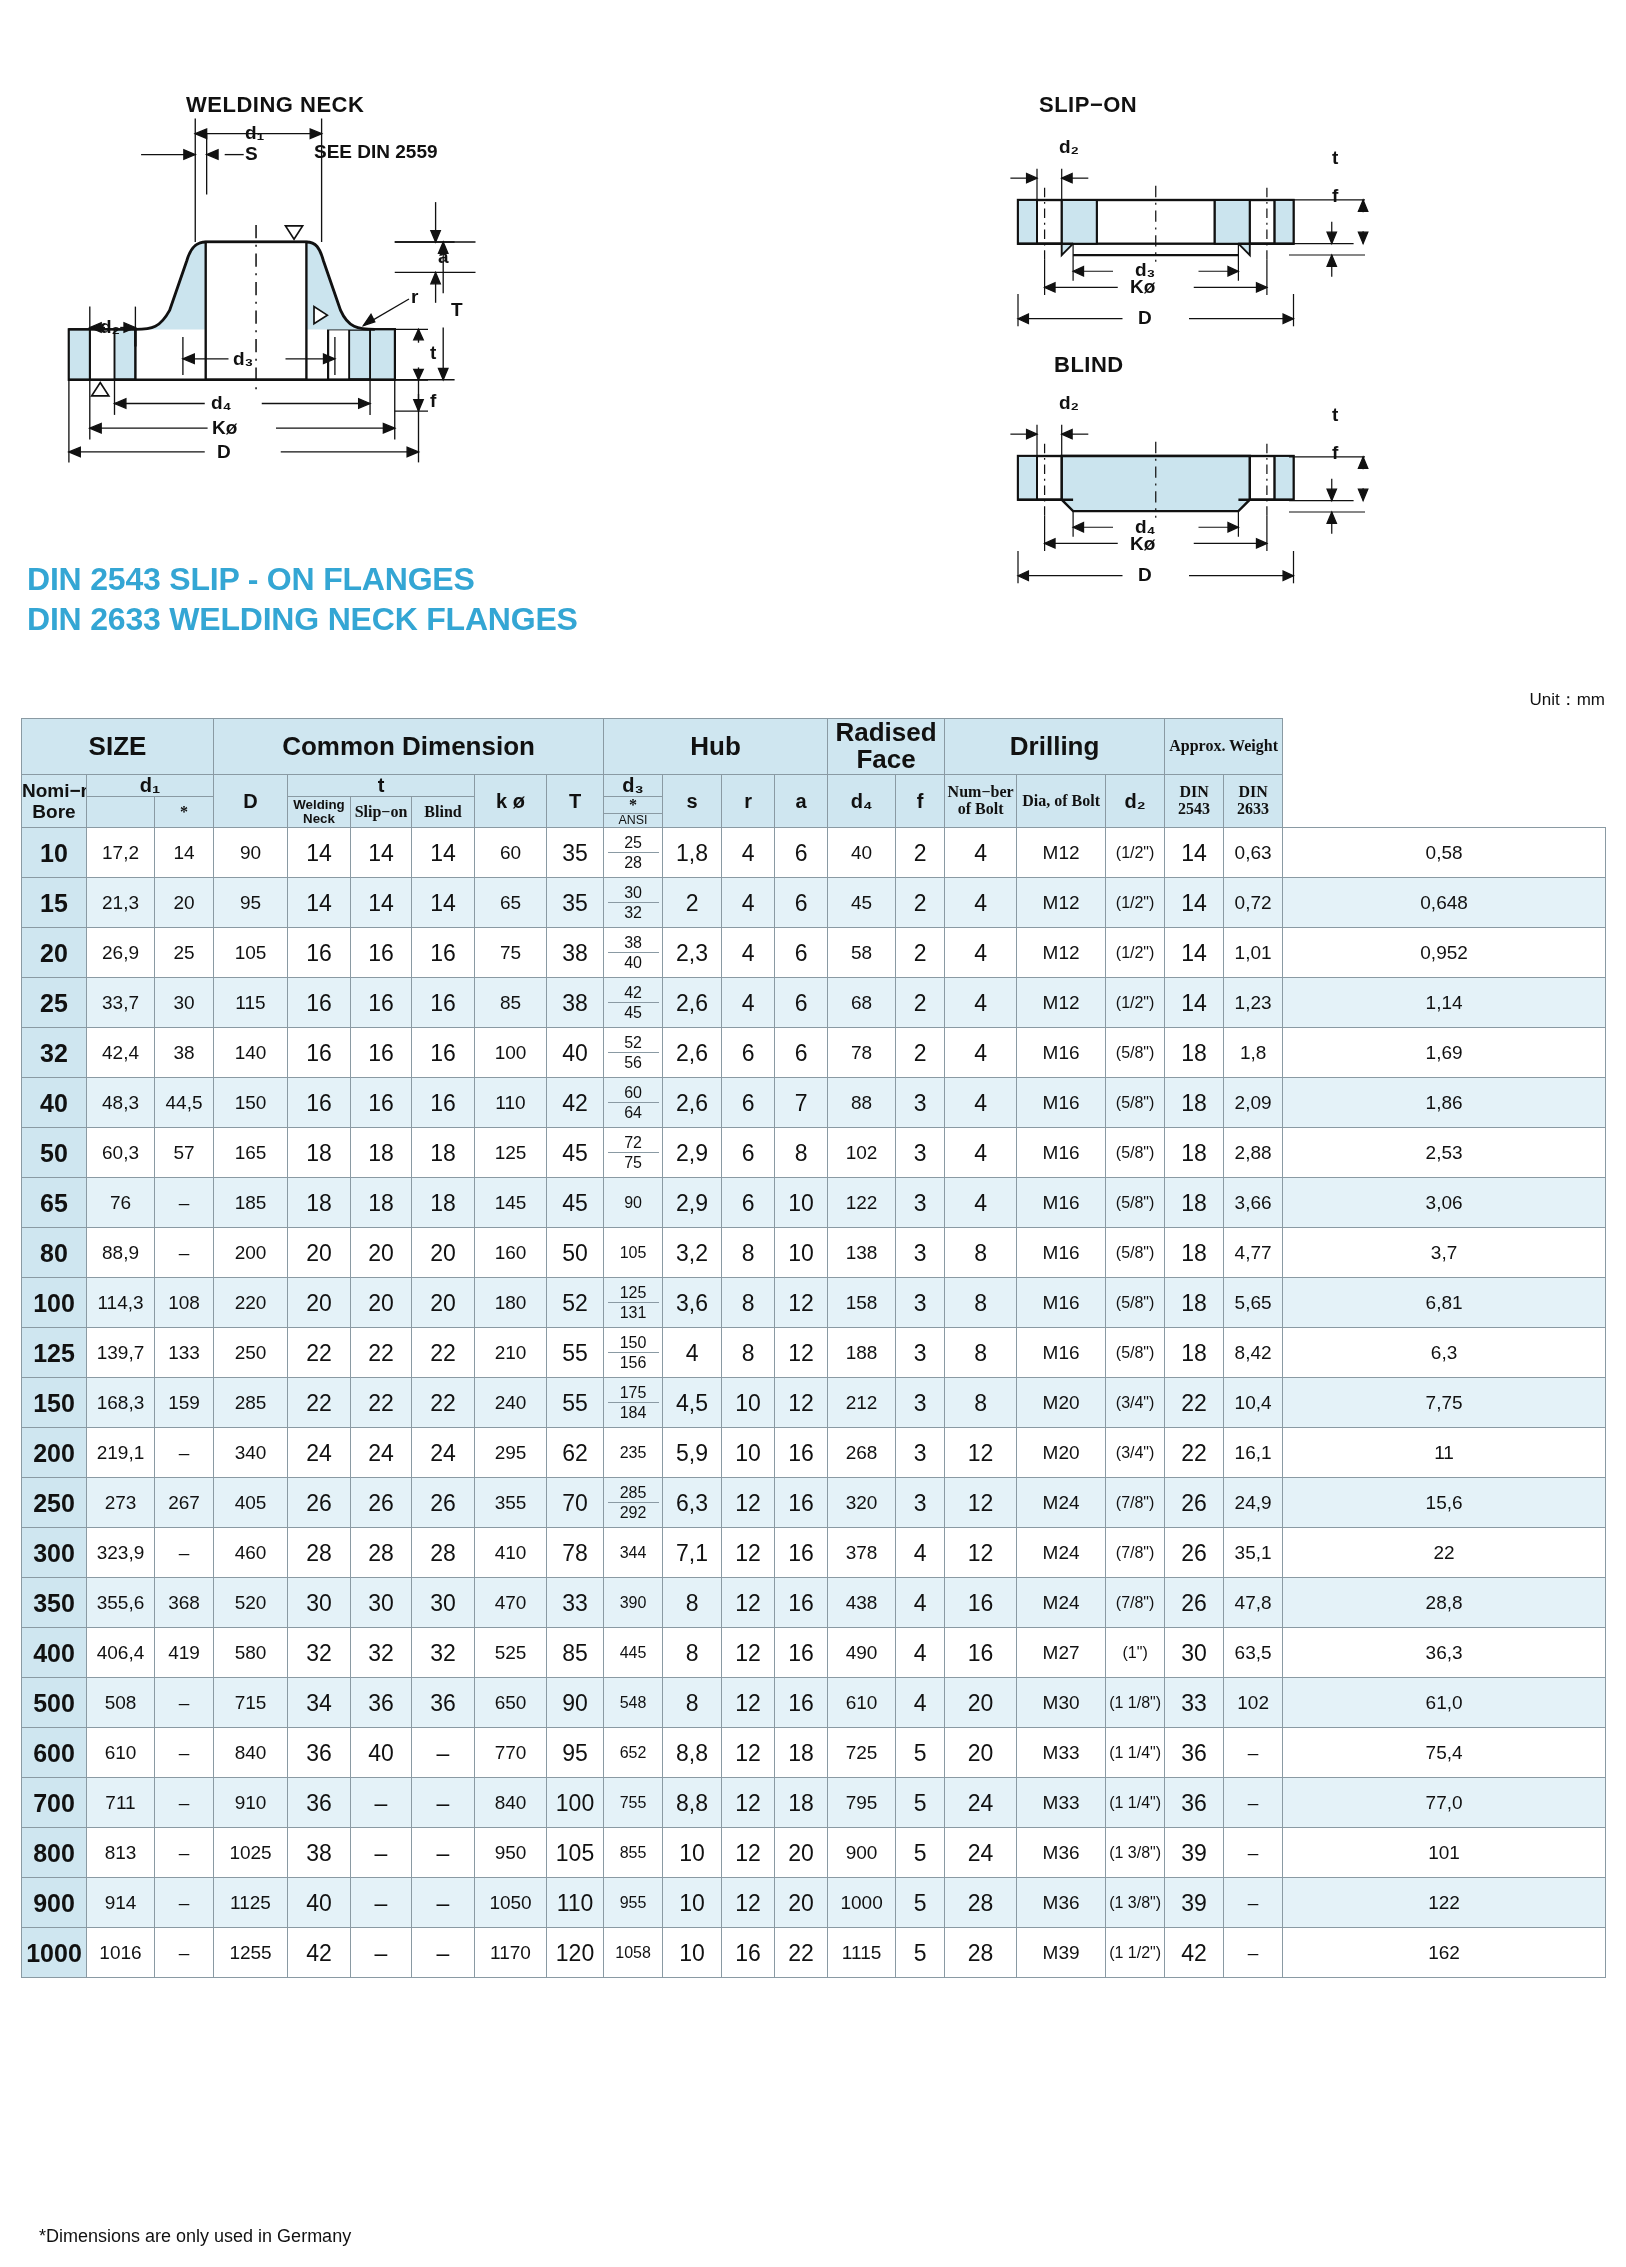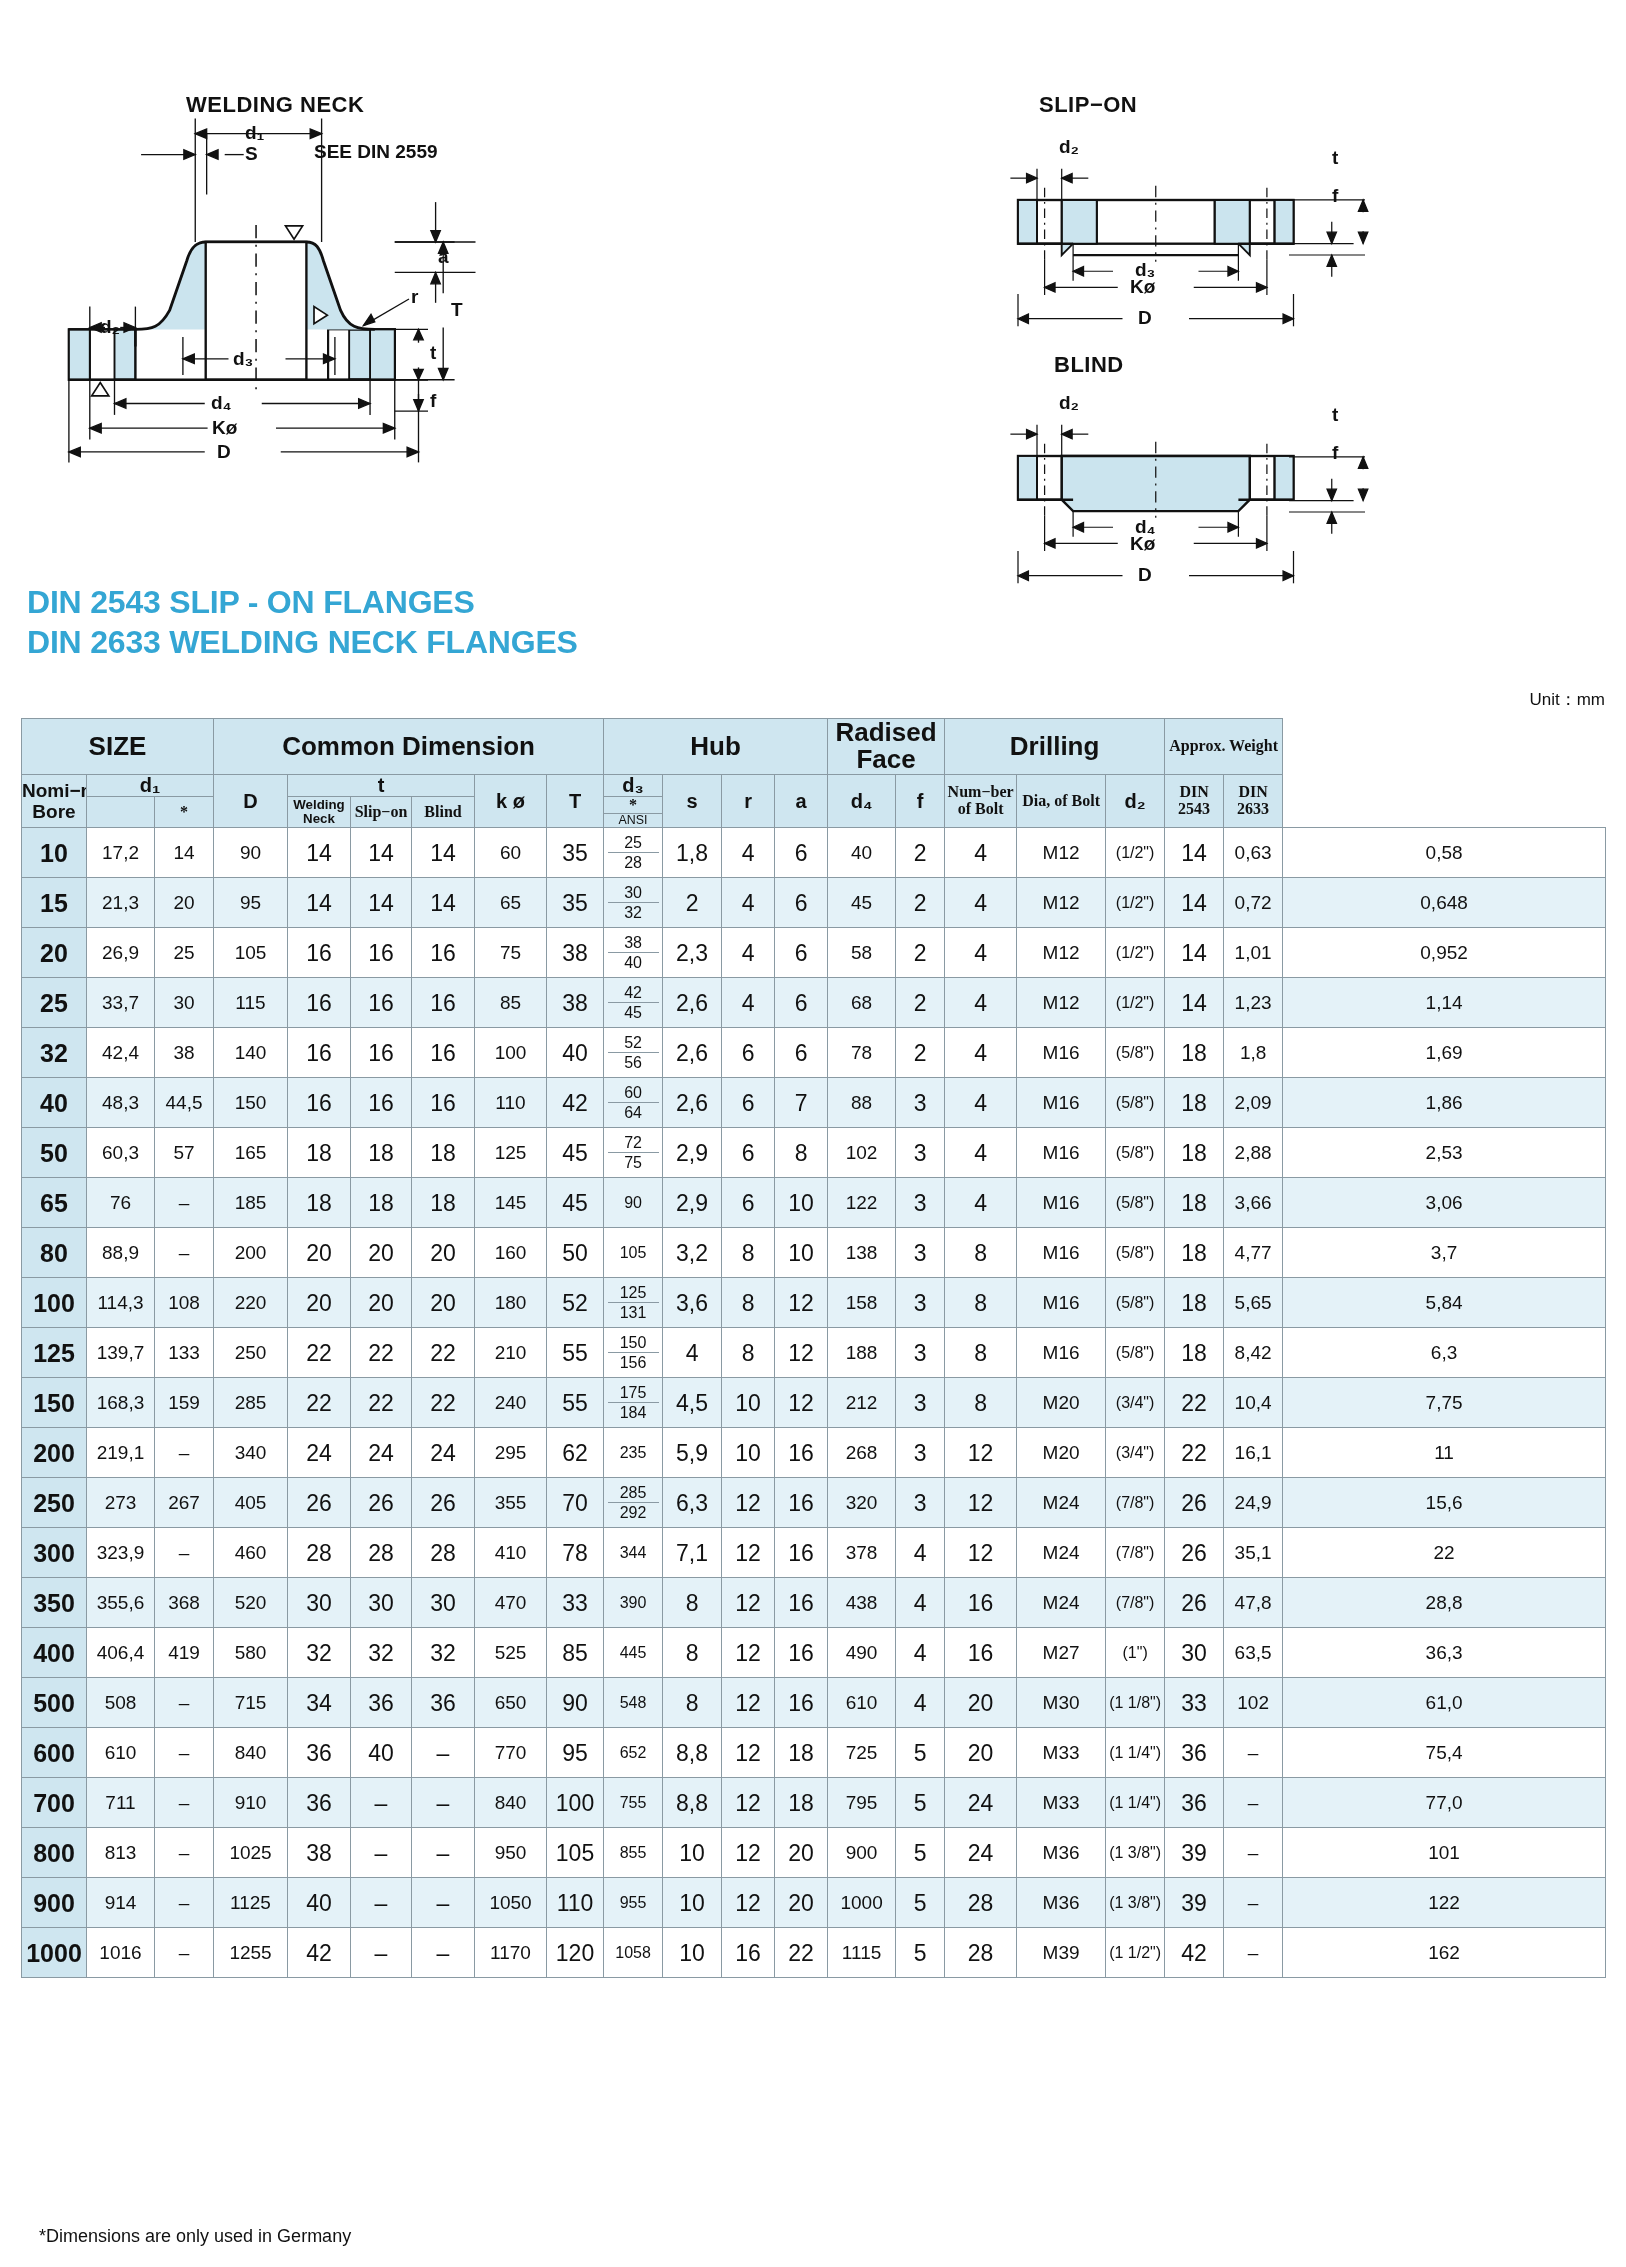--- a/index.html
+++ b/index.html
@@ -65,7 +65,6 @@
     font-weight: bold;
     line-height: 40px;
     letter-spacing: -0.2px;
-    margin-top: 23px;
   }
   #subtitles div { white-space: nowrap; }
 

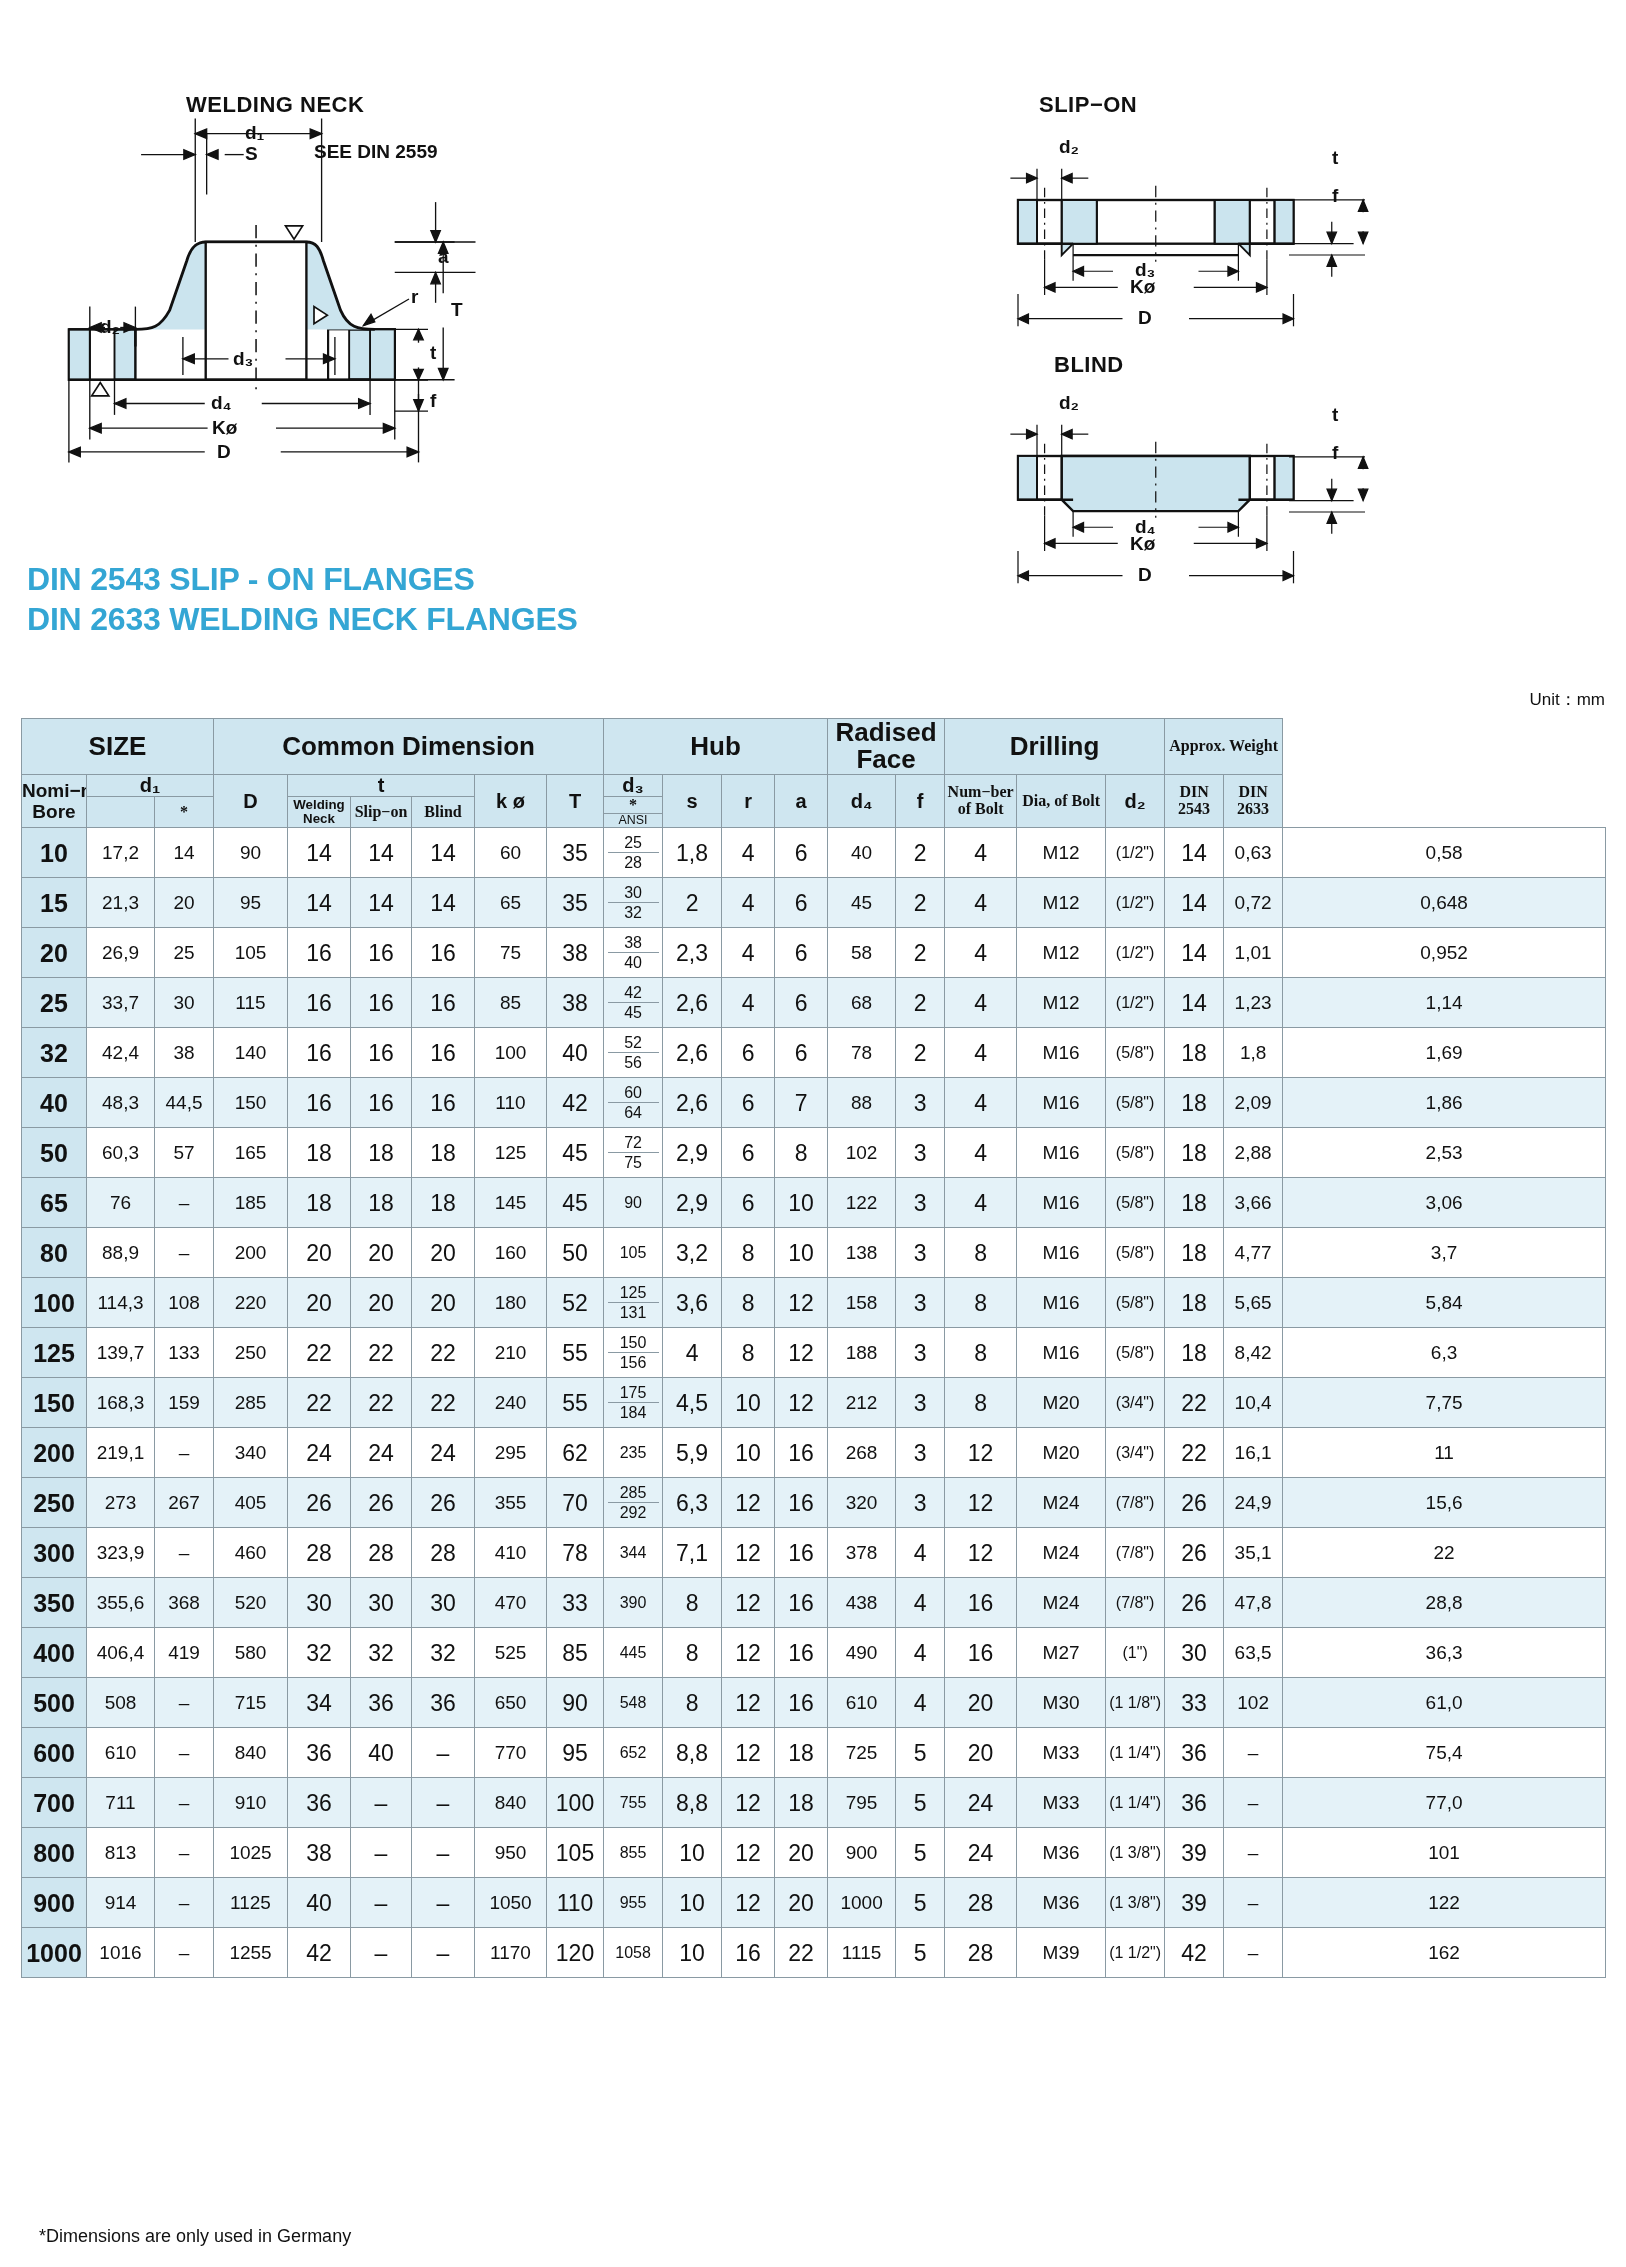--- a/index.html
+++ b/index.html
@@ -788,7 +788,7 @@
           <td class="inch">(5/8")</td>
           <td>18</td>
           <td class="sm">5,65</td>
-          <td class="sm">5,84</td>
+          <td class="sm">6,81</td>
         </tr>
         <tr class="odd">
           <td class="bore">125</td>

